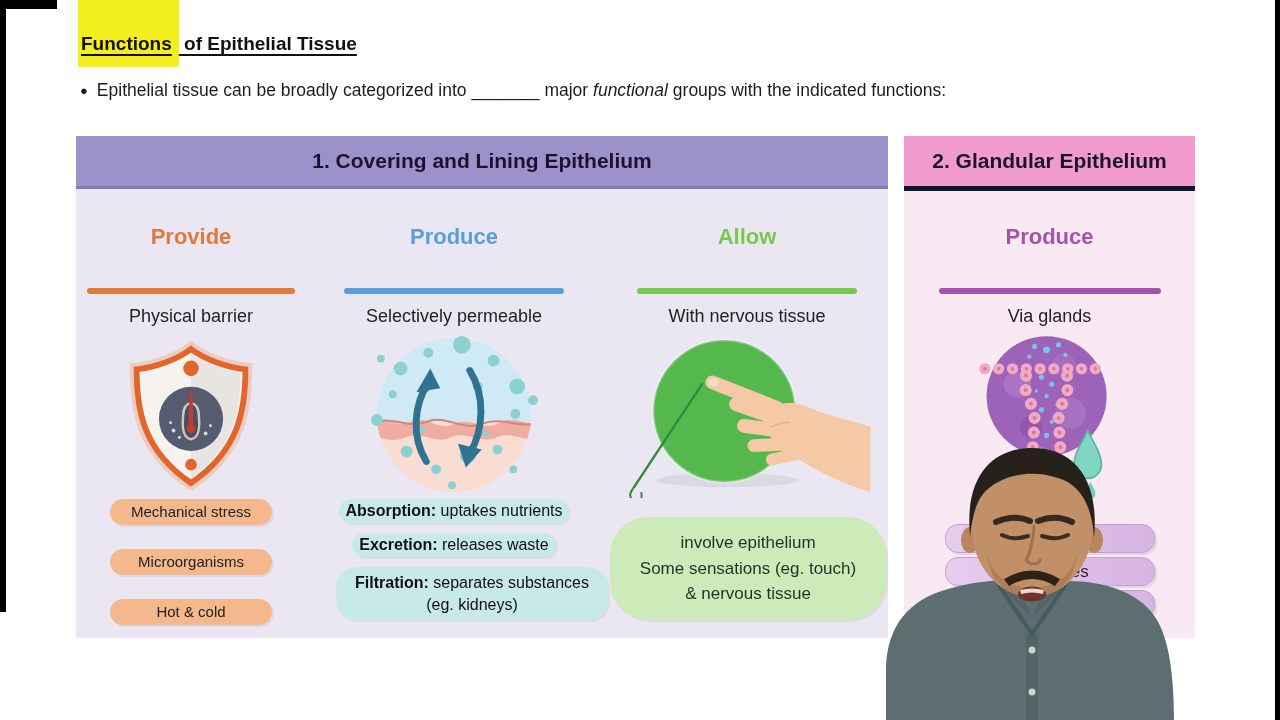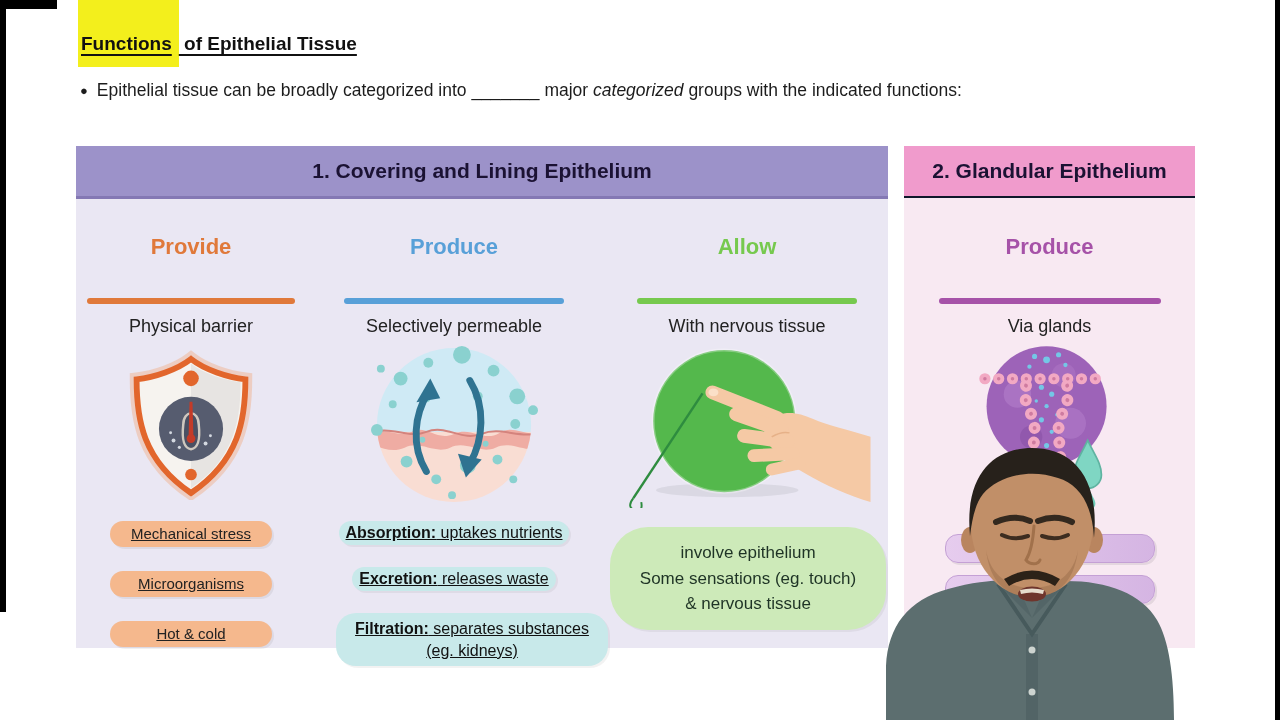--- a/index.html
+++ b/index.html
@@ -68,7 +68,7 @@
 
   <div class="title"><span class="hl">Functions</span><span> of Epithelial Tissue</span></div>
 
-  <div class="bullet"><span class="glyph">●</span><span>Epithelial tissue can be broadly categorized into </span><span>_______</span><span> major </span><span class="it">categorized</span><span> groups with the indicated functions:</span></div>
+  <div class="bullet"><span class="glyph">●</span><span>Epithelial tissue can be broadly categorized into </span><span>_______</span><span> major </span><span class="it">functional</span><span> groups with the indicated functions:</span></div>
 
   <section class="panel panel1">
     <div class="panel-header">1.  Covering and Lining Epithelium</div>

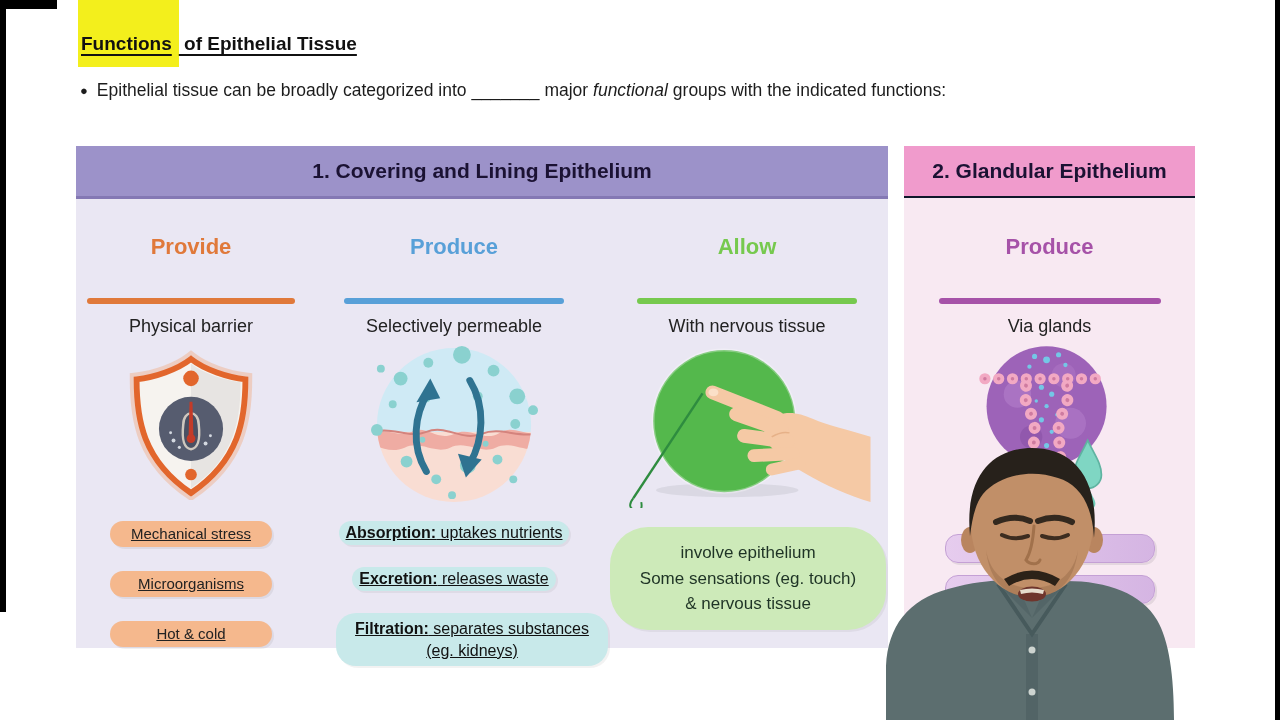--- a/index.html
+++ b/index.html
@@ -18,7 +18,7 @@
   .bullet .glyph{font-size:13px;vertical-align:1px;margin-right:9px;}
   .bullet .it{font-style:italic;}
 
-  .panel{position:absolute;top:146px;}
+  .panel{position:absolute;top:136px;}
   .panel-header{height:50px;line-height:50px;text-align:center;font-weight:bold;font-size:21px;color:#1b1233;}
   .panel1{left:76px;width:812px;height:502px;background:#eae7f3;}
   .panel1 .panel-header{background:#9c92c9;border-bottom:3px solid #8478b4;}

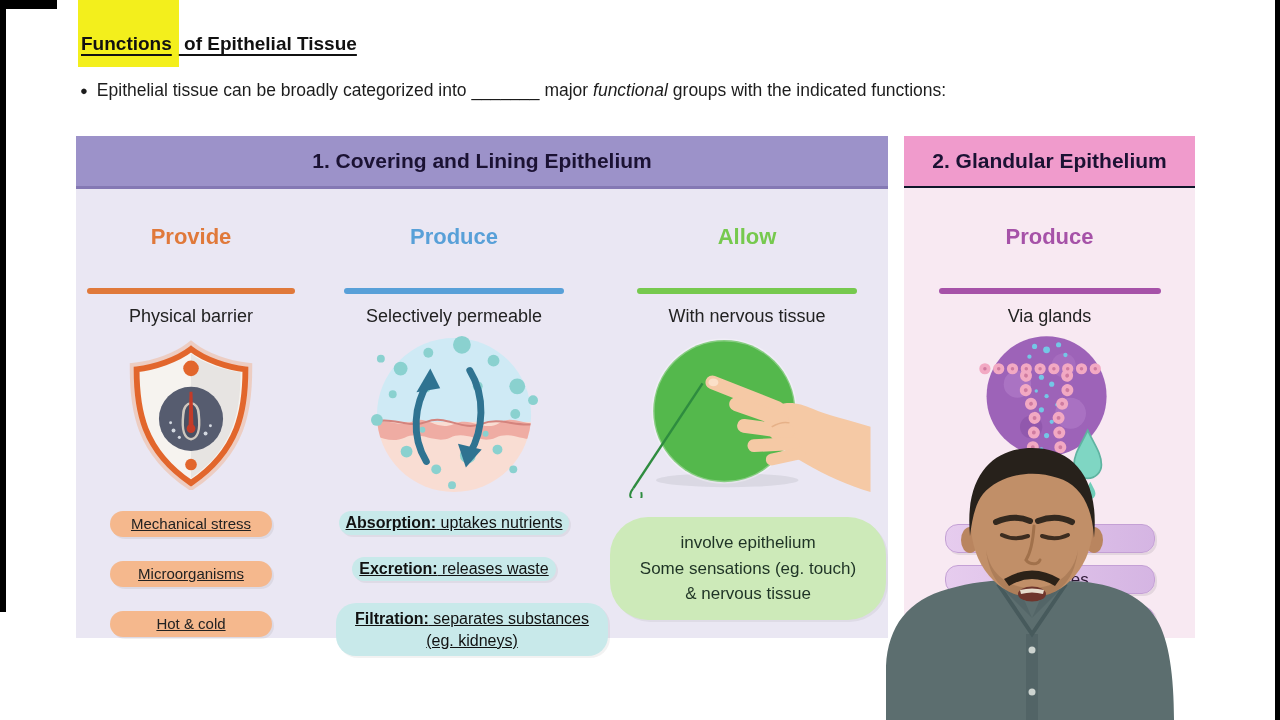--- a/index.html
+++ b/index.html
@@ -23,7 +23,7 @@
   .panel1{left:76px;width:812px;height:502px;background:#eae7f3;}
   .panel1 .panel-header{background:#9c92c9;border-bottom:3px solid #8478b4;}
   .panel2{left:904px;width:291px;height:502px;background:#f8e9f2;}
-  .panel2 .panel-header{background:#f09bcc;border-bottom:2px solid #0f172a;}
+  .panel2 .panel-header{background:#f09bcc;border-bottom:5px solid #0f172a;}
 
   .col{position:absolute;top:50px;text-align:center;}
   .col-provide{left:8px;width:214px;}

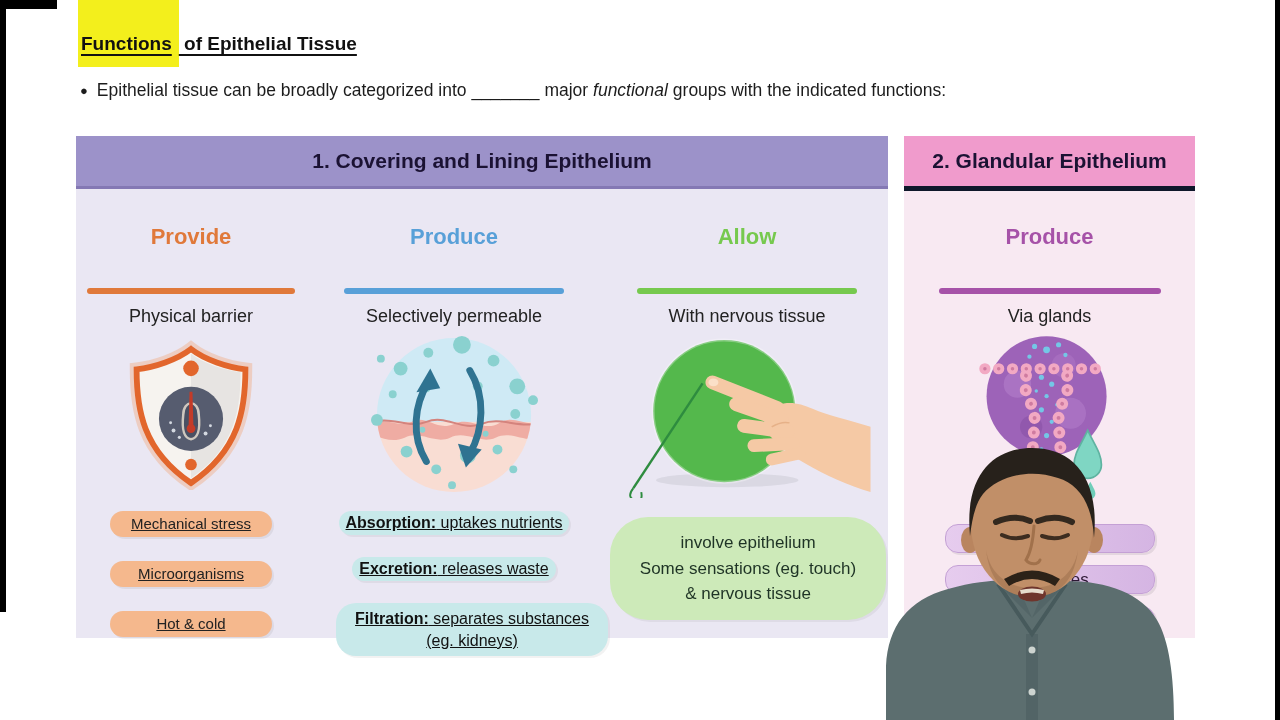--- a/index.html
+++ b/index.html
@@ -41,7 +41,7 @@
   .col-sub{font-size:18px;color:#222;}
   .icon-box{height:168px;margin-top:4px;display:flex;align-items:center;justify-content:center;overflow:visible;}
 
-  .pill{margin:12px auto;border-radius:13px;text-decoration:underline;}
+  .pill{margin:0 auto;border-radius:13px;}
   .pill-provide{width:162px;height:26px;line-height:26px;font-size:15px;background:#f5b88d;color:#222;
                 margin-bottom:24px;box-shadow:2px 2px 0 rgba(0,0,0,0.06);}
   .pill-regulate{display:inline-block;padding:3px 7px;font-size:16px;background:#c8e9ea;color:#111;

